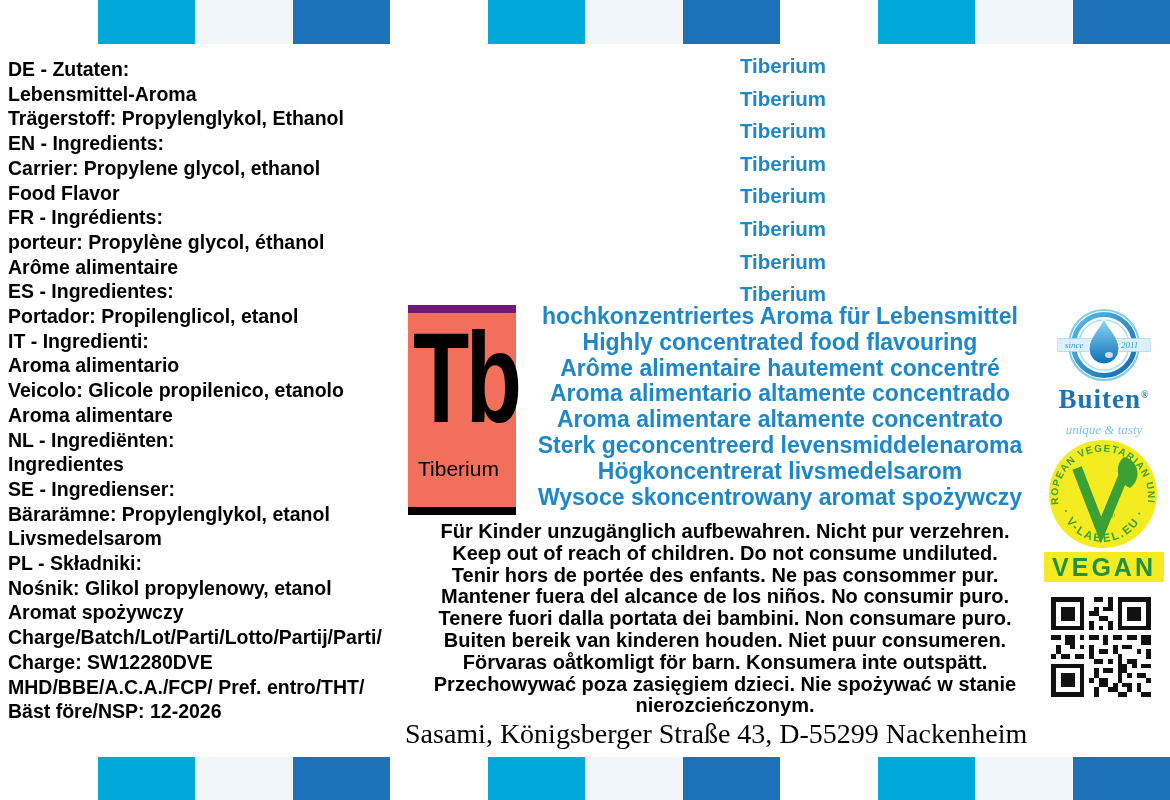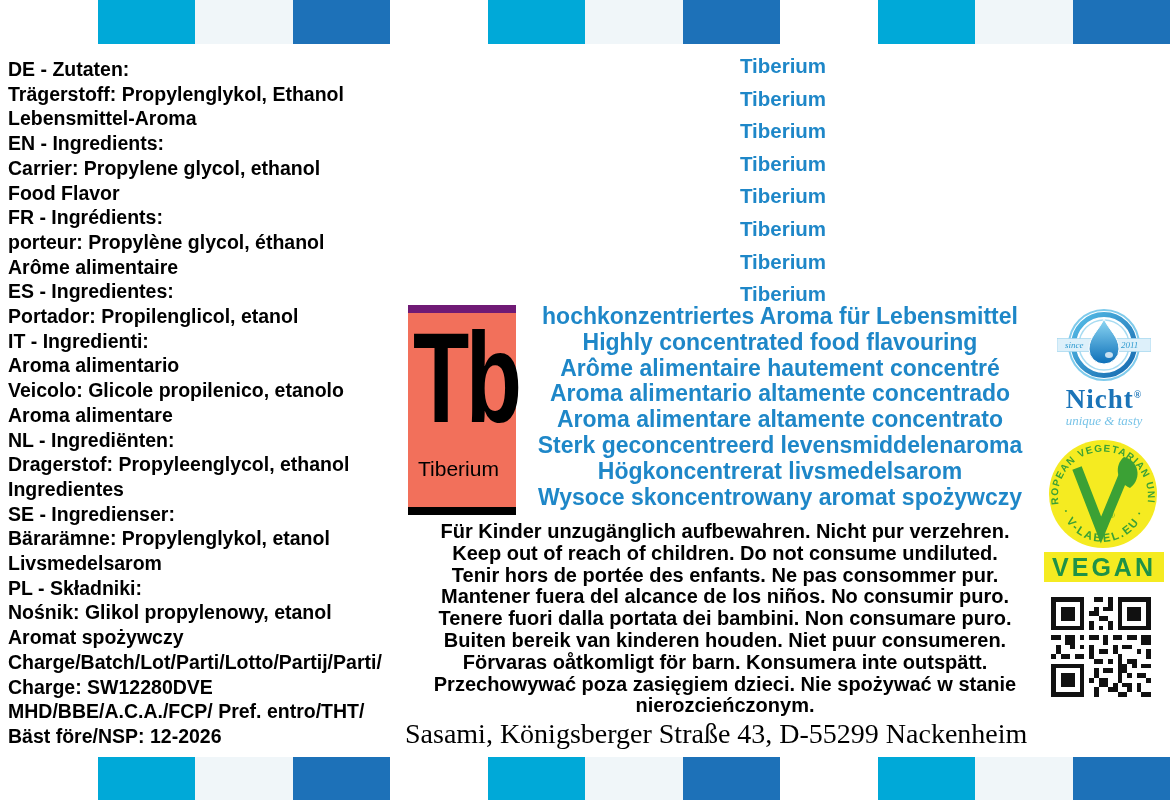--- a/index.html
+++ b/index.html
@@ -107,8 +107,8 @@
 
   <div class="left-col">
     <div>DE - Zutaten:</div>
+    <div>Lebensmittel-Aroma</div>
     <div>Trägerstoff: Propylenglykol, Ethanol</div>
-    <div>Lebensmittel-Aroma</div>
     <div>EN - Ingredients:</div>
     <div>Carrier: Propylene glycol, ethanol</div>
     <div>Food Flavor</div>

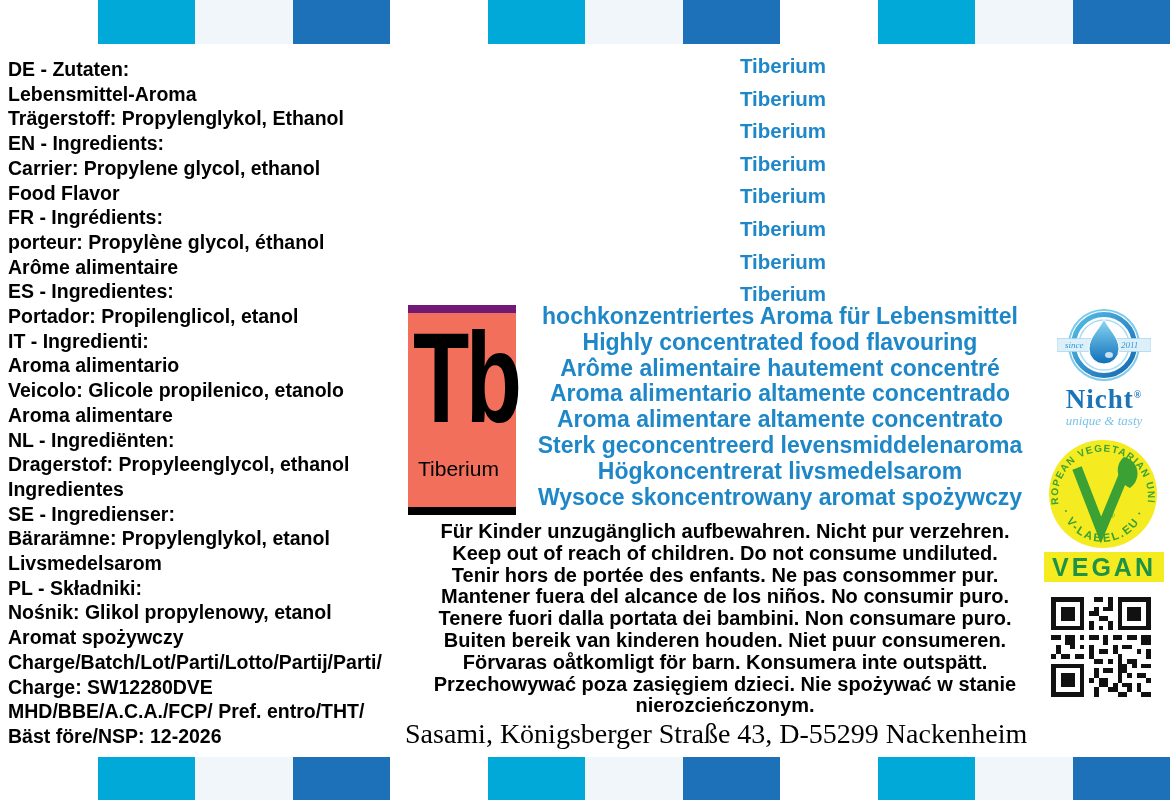--- a/index.html
+++ b/index.html
@@ -198,7 +198,7 @@
       <path d="M47 12 C52 23 62 30 62 42 A15 15 0 1 1 32 42 C32 30 42 23 47 12 Z" fill="url(#gdrop)" stroke="#FFFFFF" stroke-width="1"></path>
       <ellipse cx="52" cy="48" rx="4" ry="3" fill="#FFFFFF" opacity="0.75"></ellipse>
     </svg>
-    <div class="sasami-wordmark"><span>Nicht</span><sup>®</sup></div>
+    <div class="sasami-wordmark"><span>Buiten</span><sup>®</sup></div>
     <div class="sasami-tagline">unique &amp; tasty</div>
   </div>
 

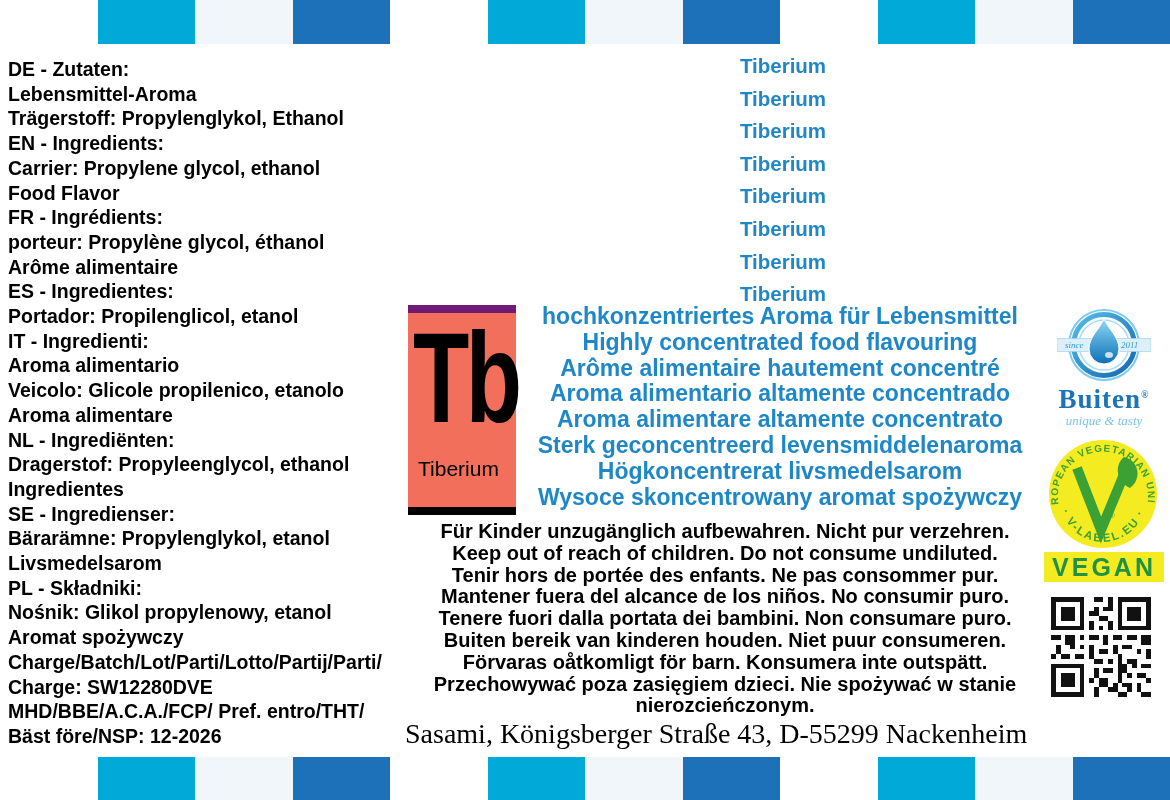--- a/index.html
+++ b/index.html
@@ -66,7 +66,7 @@
   .sasami-wordmark sup{font-size:10px;}
   .sasami-tagline{
     font-family:"Liberation Serif",serif;font-style:italic;font-size:13px;
-    color:var(--logo_light);margin-top:1px;line-height:1;
+    color:var(--logo_light);margin-top:10px;line-height:1;
   }
 
   

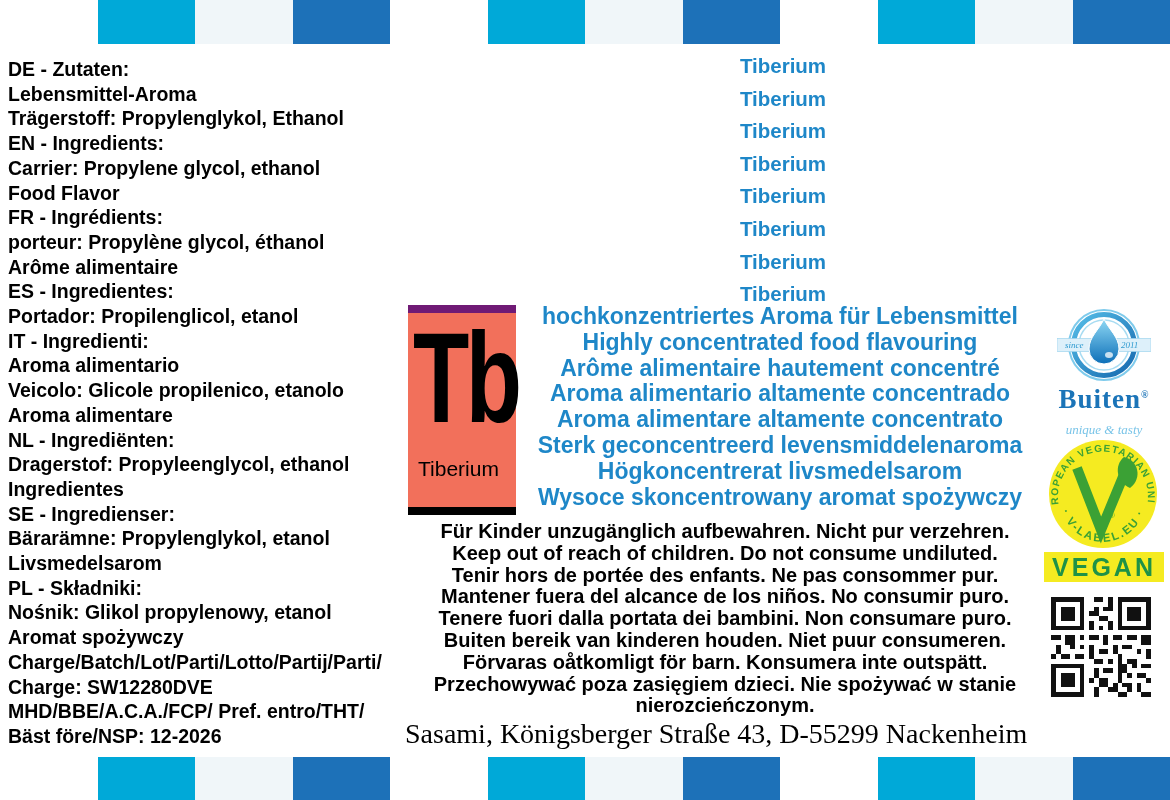--- a/index.html
+++ b/index.html
@@ -122,7 +122,6 @@
     <div>Veicolo: Glicole propilenico, etanolo</div>
     <div>Aroma alimentare</div>
     <div>NL - Ingrediënten:</div>
-    <div>Dragerstof: Propyleenglycol, ethanol</div>
     <div>Ingredientes</div>
     <div>SE - Ingredienser:</div>
     <div>Bärarämne: Propylenglykol, etanol</div>

